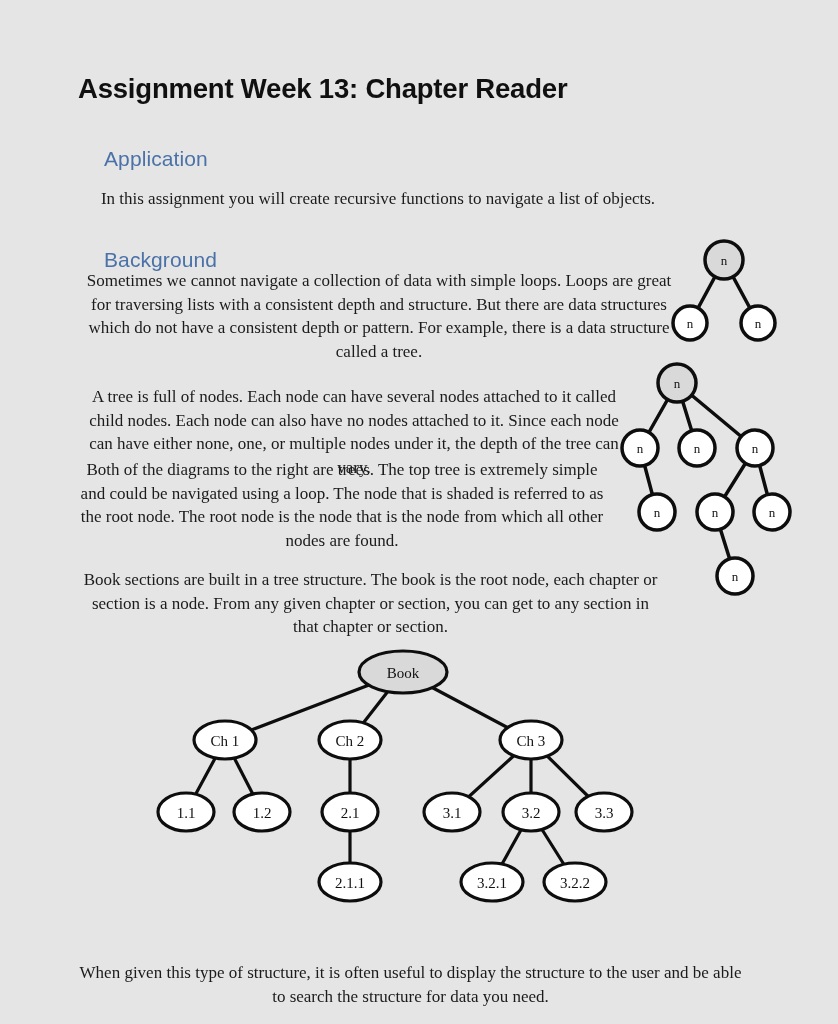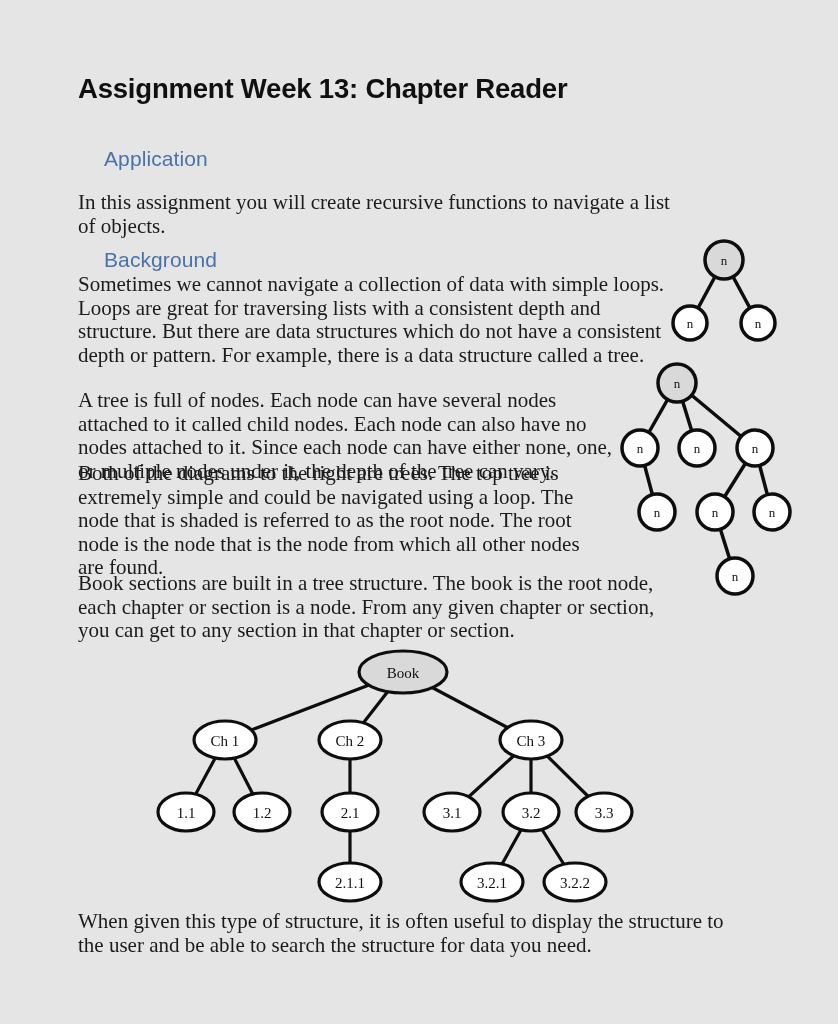--- a/index.html
+++ b/index.html
@@ -55,10 +55,10 @@
   .para {
     position: absolute;
     left: 78px;
-    font-size: 21px;
+    font-size: 17px;
     line-height: 23.5px;
     color: #1b1b1b;
-    text-align: left;
+    text-align: center;
   }
   .p-intro   { top: 170px; width: 600px; }
   .p-b1      { top: 252px; width: 602px; }

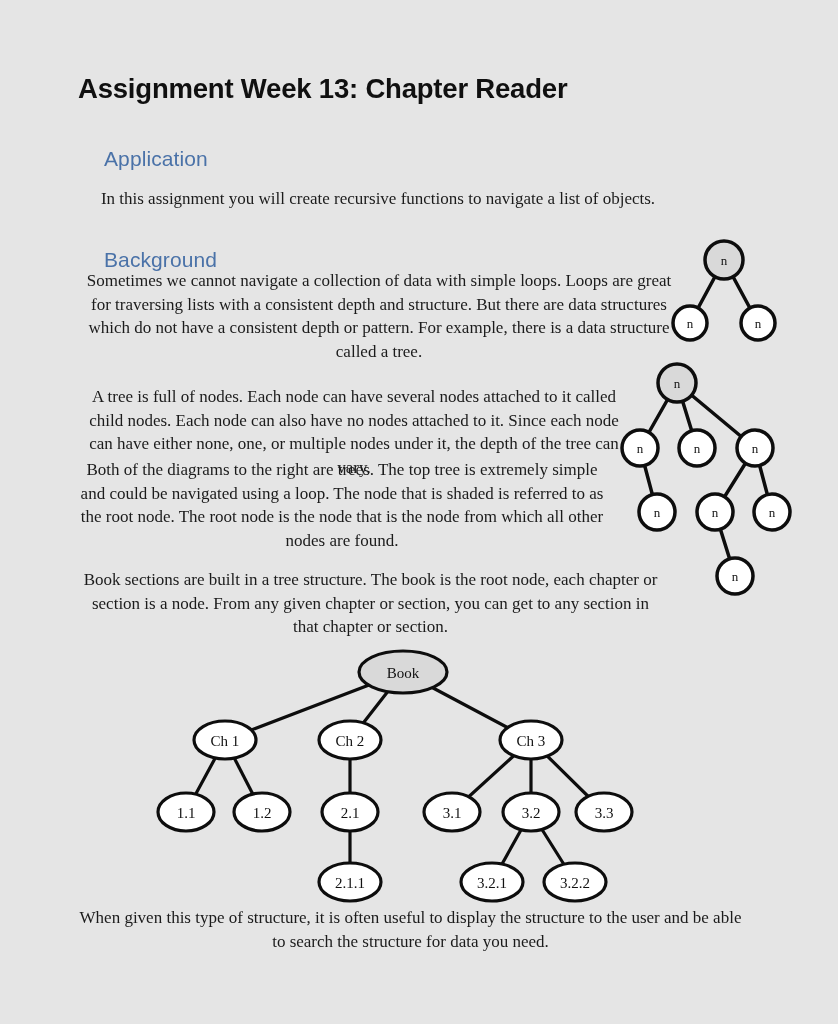--- a/index.html
+++ b/index.html
@@ -65,7 +65,7 @@
   .p-b2      { top: 368px; width: 552px; }
   .p-b3      { top: 441px; width: 528px; }
   .p-b4      { top: 551px; width: 585px; }
-  .p-close   { top: 889px; width: 665px; }
+  .p-close   { top: 944px; width: 665px; }
 
   
   .diagram {

